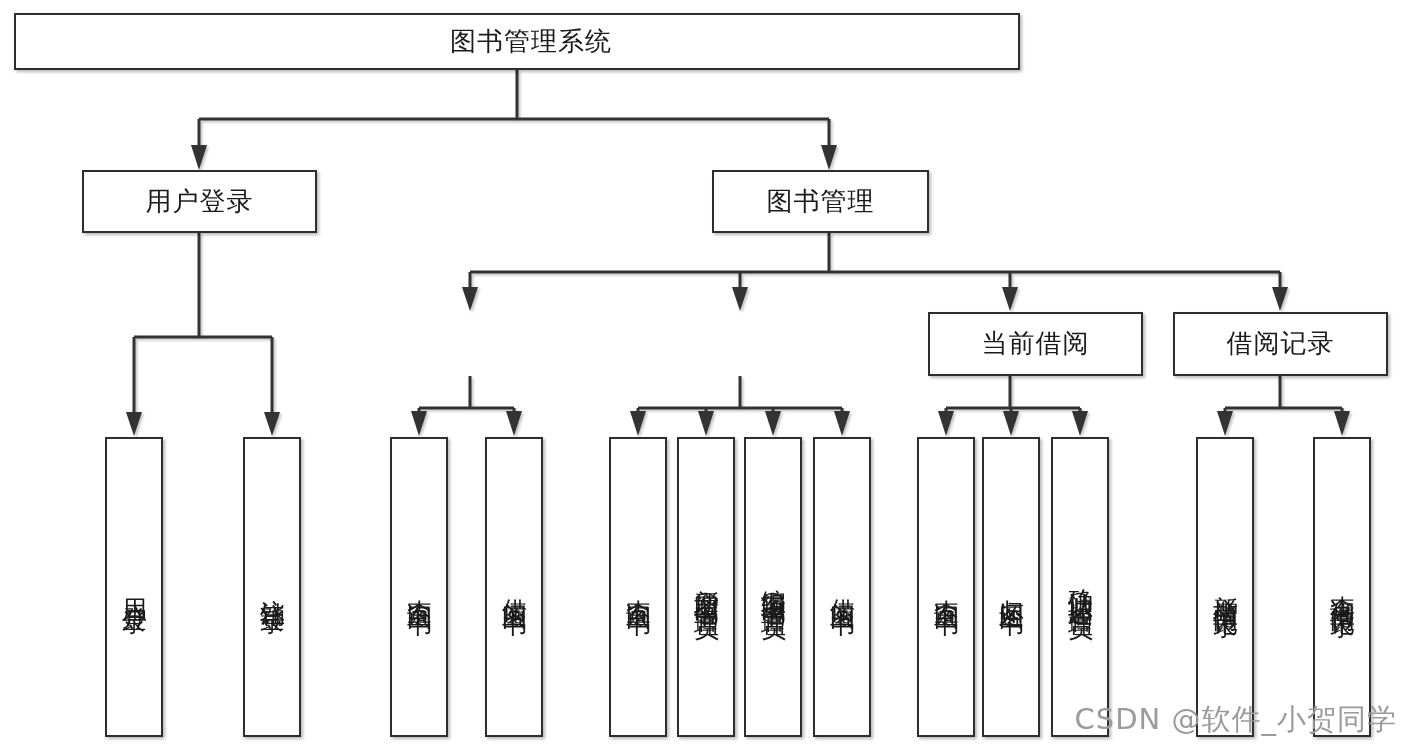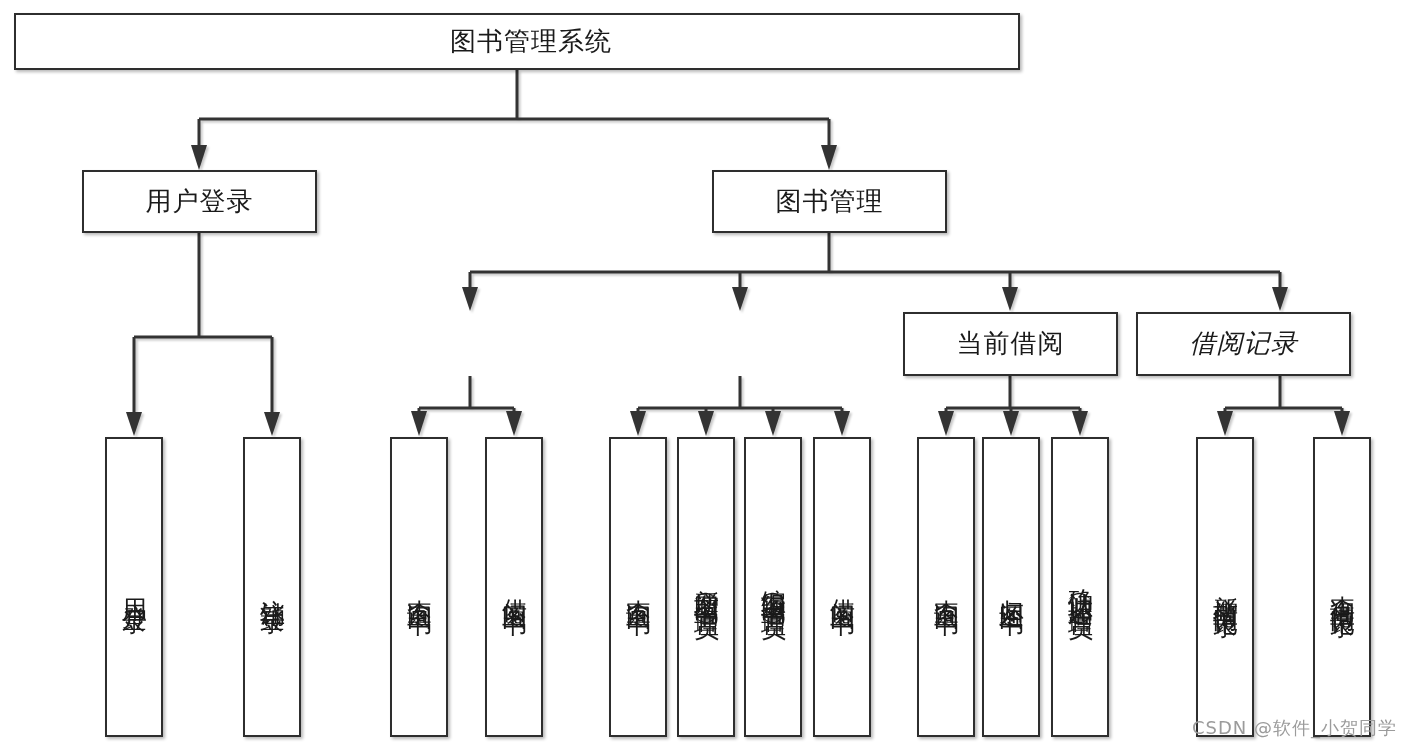--- a/index.html
+++ b/index.html
@@ -31,7 +31,7 @@
   }
   .root-box   { left: 14px;  top: 13px;  width: 1006px; height: 57px; padding-left: 28px; }
   .l2-a { left: 82px;  top: 170px; width: 235px; height: 63px; }
-  .l2-b { left: 712px; top: 170px; width: 235px; height: 63px; }
+  .l2-b { left: 712px; top: 170px; width: 217px; height: 63px; }
   .l3   { top: 312px; width: 215px; height: 64px; }
   .l3-a { left: 362px; }  .l3-b { left: 633px; }
   .l3-c { left: 903px; }  .l3-d { left: 1136px; font-style: italic; }

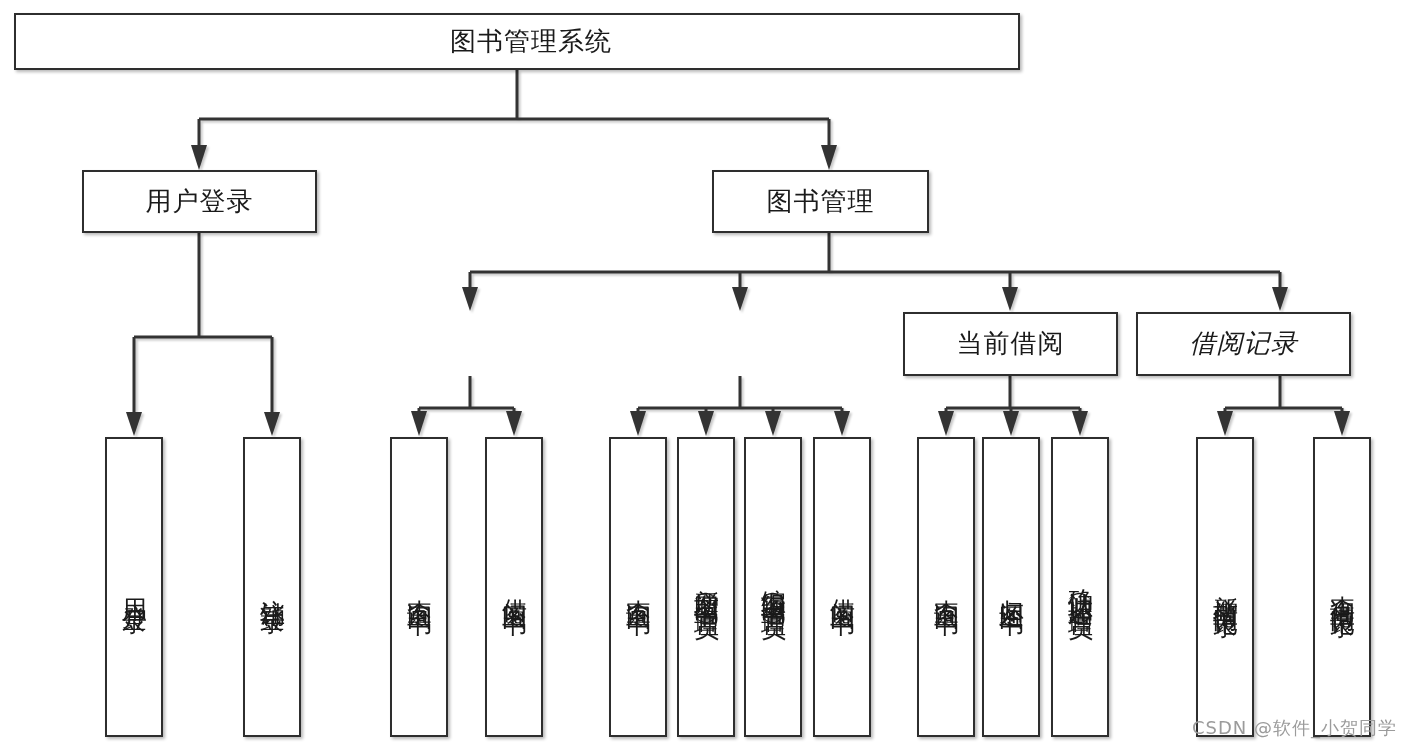--- a/index.html
+++ b/index.html
@@ -34,7 +34,7 @@
   .l2-b { left: 712px; top: 170px; width: 217px; height: 63px; }
   .l3   { top: 312px; width: 215px; height: 64px; }
   .l3-a { left: 362px; }  .l3-b { left: 633px; }
-  .l3-c { left: 903px; }  .l3-d { left: 1136px; font-style: italic; }
+  .l3-c { left: 928px; }  .l3-d { left: 1136px; font-style: italic; }
   .leaf { top: 437px; width: 58px; height: 300px; }
   .b1  { left: 105px; }  .b2  { left: 243px; }
   .b3  { left: 390px; }  .b4  { left: 485px; }

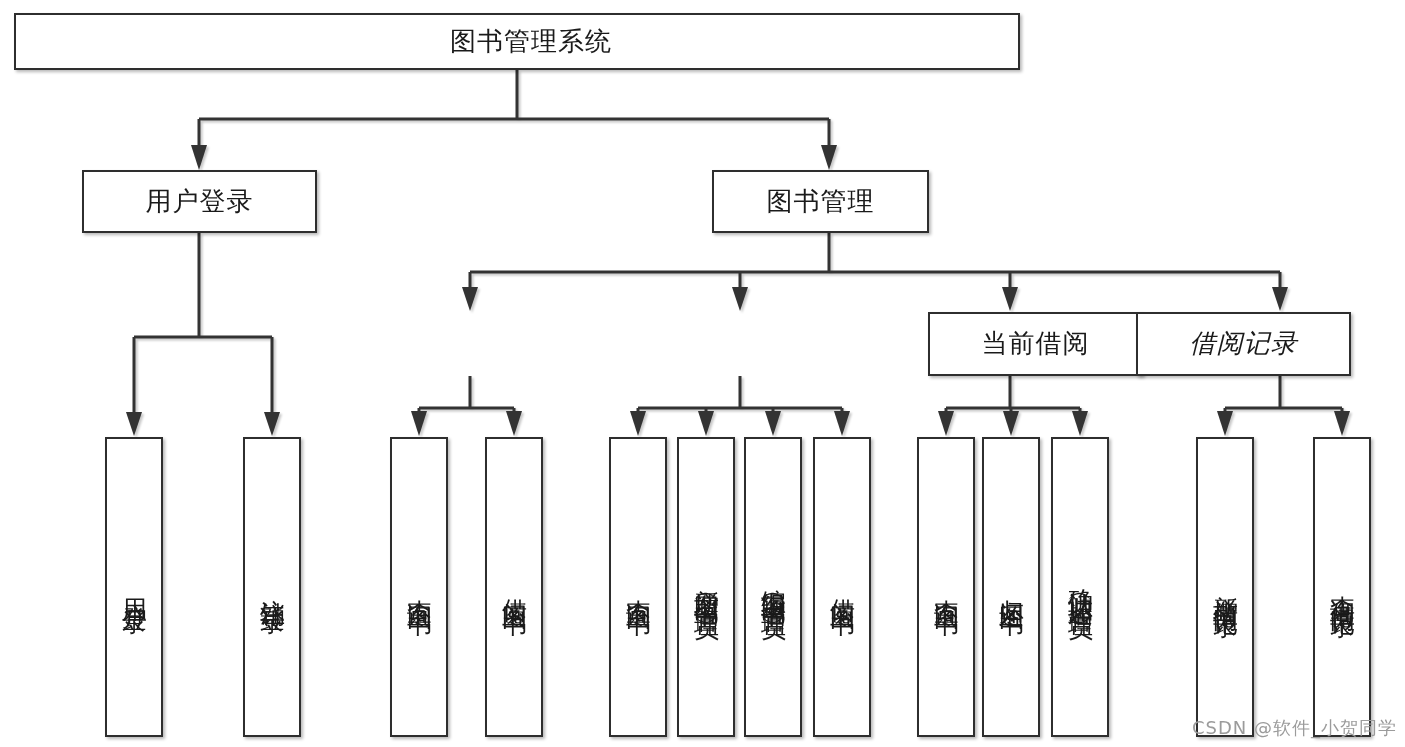--- a/index.html
+++ b/index.html
@@ -34,7 +34,7 @@
   .l2-b { left: 712px; top: 170px; width: 217px; height: 63px; }
   .l3   { top: 312px; width: 215px; height: 64px; }
   .l3-a { left: 362px; }  .l3-b { left: 633px; }
-  .l3-c { left: 928px; }  .l3-d { left: 1136px; font-style: italic; }
+  .l3-c { left: 928px; }  .l3-d { left: 1173px; }
   .leaf { top: 437px; width: 58px; height: 300px; }
   .b1  { left: 105px; }  .b2  { left: 243px; }
   .b3  { left: 390px; }  .b4  { left: 485px; }

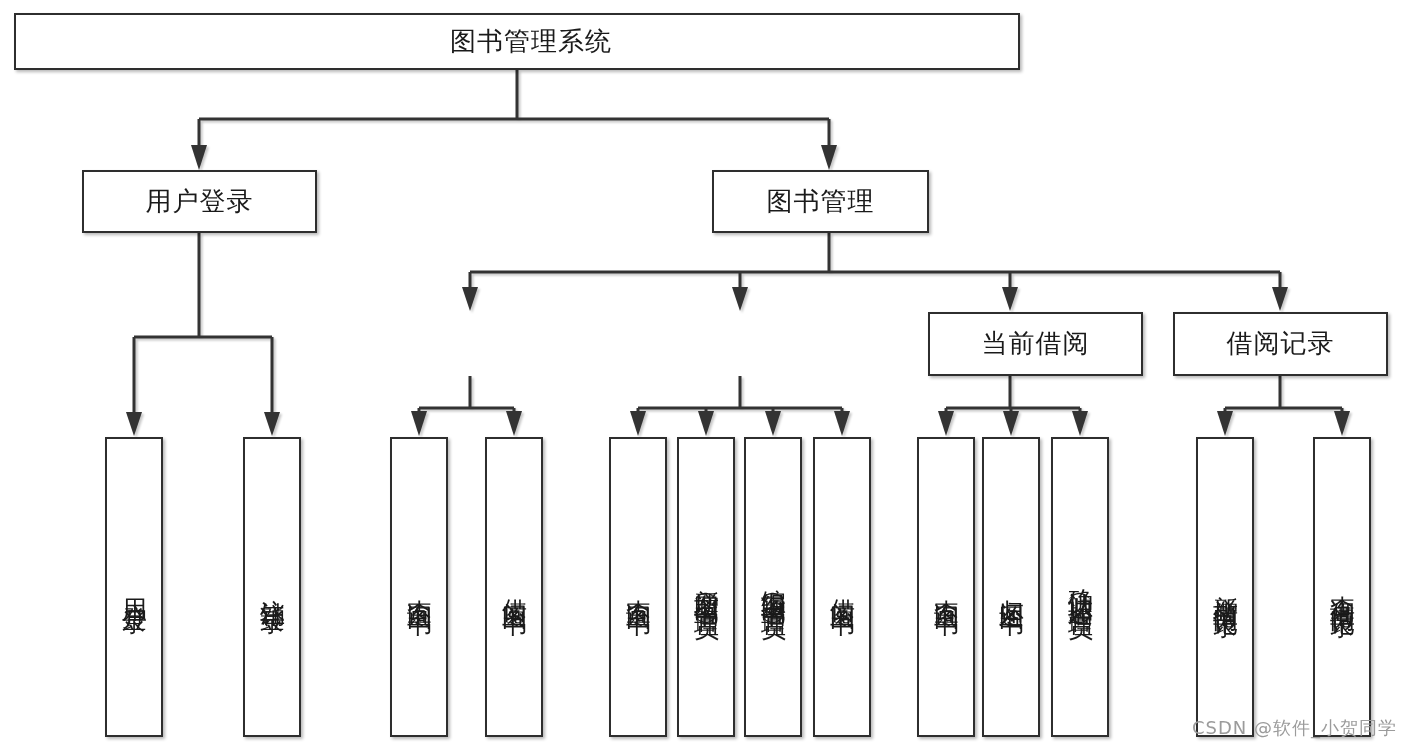--- a/index.html
+++ b/index.html
@@ -45,7 +45,7 @@
   .b13 { left: 1313px; }
   .watermark {
     position: absolute; right: 8px; bottom: 7px;
-    font-size: 18px; color: #9b9b9b; letter-spacing: 1px;
+    font-size: 29px; color: #9b9b9b; letter-spacing: 1px;
     z-index: 5;
   }
 </style>

